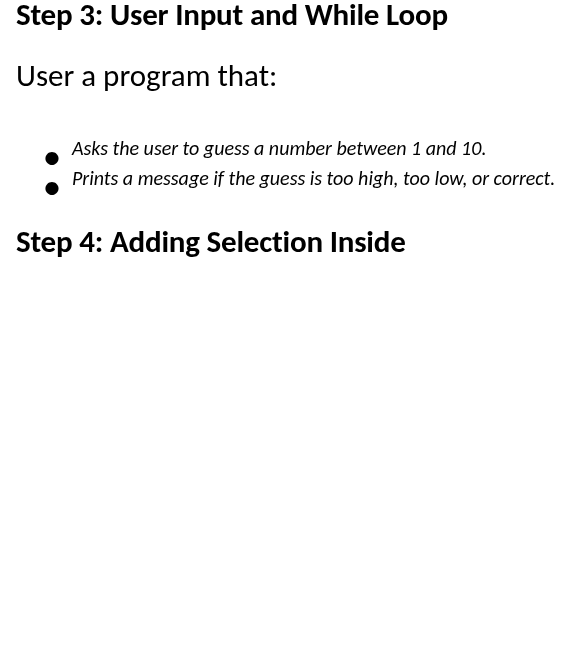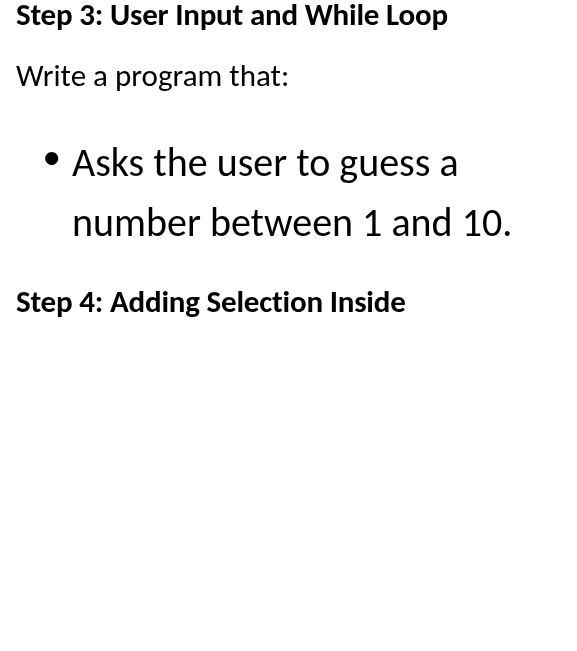--- a/index.html
+++ b/index.html
@@ -63,7 +63,7 @@
 
 <h2 class="heading">Step 3: User Input and While Loop</h2>
 
-<p class="intro">Write a program that:</p>
+<p class="intro">User a program that:</p>
 
 <ul>
   <li>Asks the user to guess a number between 1 and 10.</li>

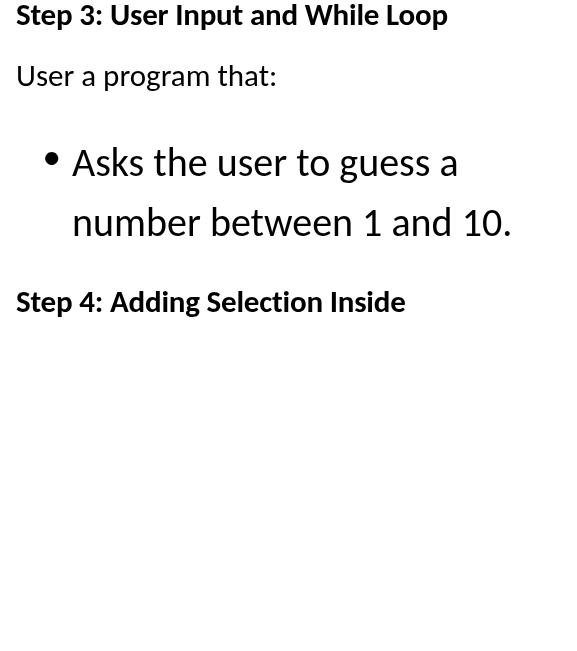--- a/index.html
+++ b/index.html
@@ -35,12 +35,13 @@
       padding-left: 28px;
     }
     li {
-      font-size: 40px;
+      font-size: 20px;
       line-height: 1.5;
       position: relative;
       padding-left: 28px;
       margin-bottom: 0;
       font-weight: 400;
+      font-style: italic;
     }
     li::before {
       content: "•";

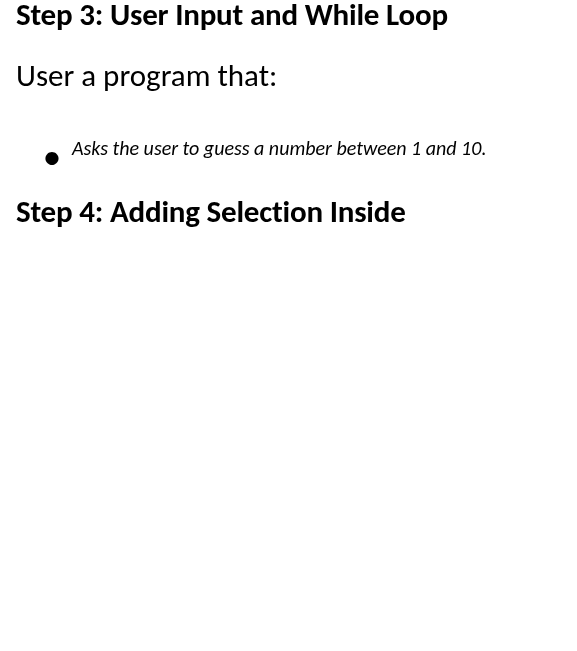--- a/index.html
+++ b/index.html
@@ -68,6 +68,7 @@
 
 <ul>
   <li>Asks the user to guess a number between 1 and 10.</li>
+  <li>Prints a message if the guess is too high, too low, or correct.</li>
 </ul>
 
 <h2 class="heading-partial">Step 4: Adding Selection Inside</h2>

